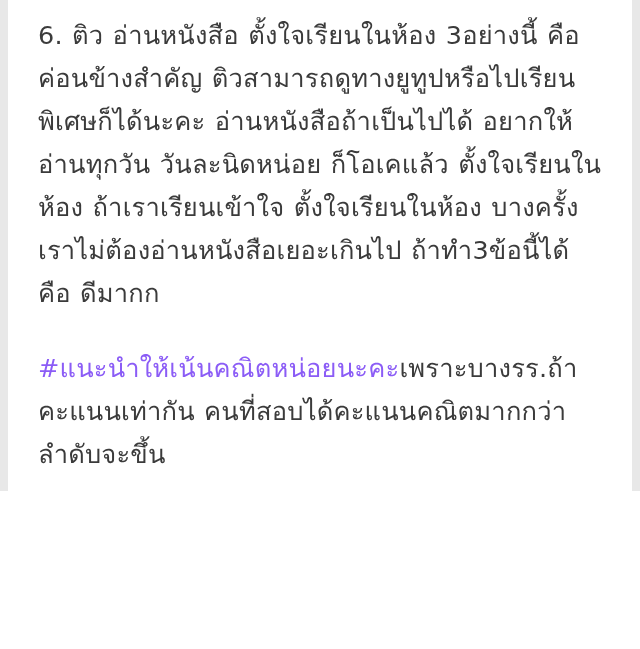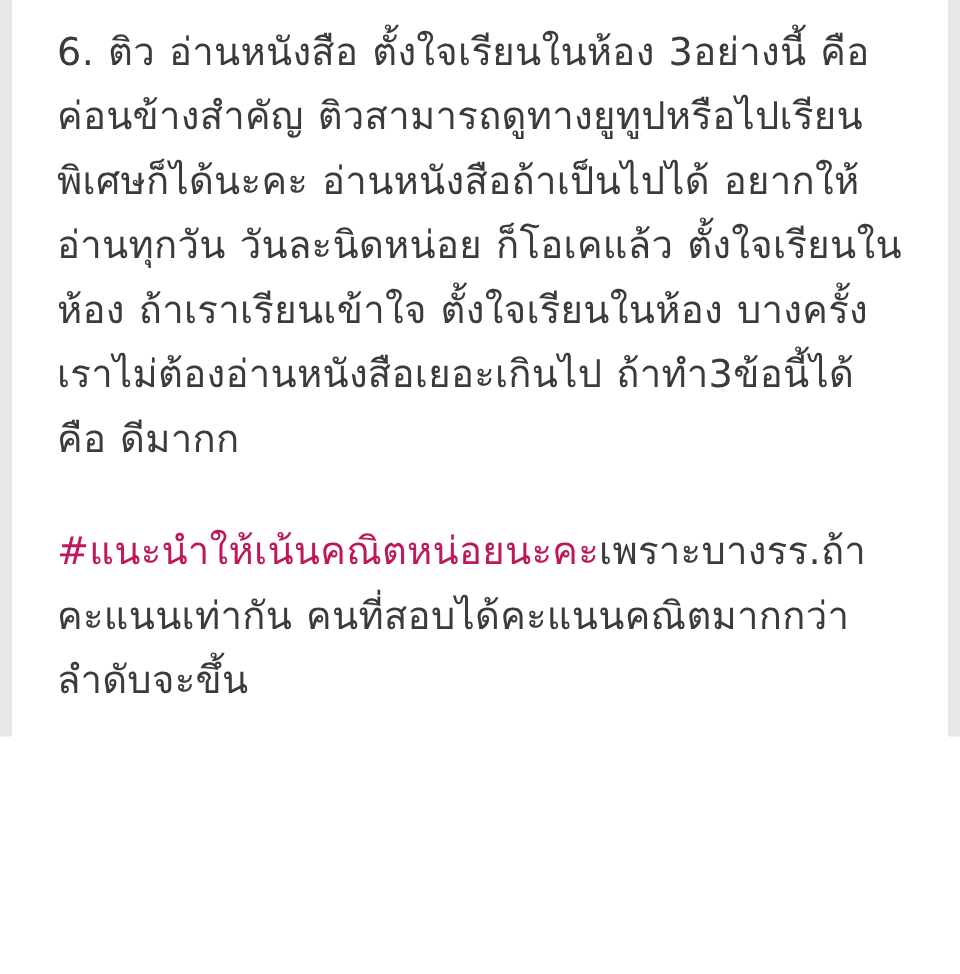--- a/index.html
+++ b/index.html
@@ -49,7 +49,7 @@
     margin-top: 32px;
   }
   .hl {
-    color: #be185d;
+    color: #8b5cf6;
   }
   .spacer-bottom {
     position: absolute;

